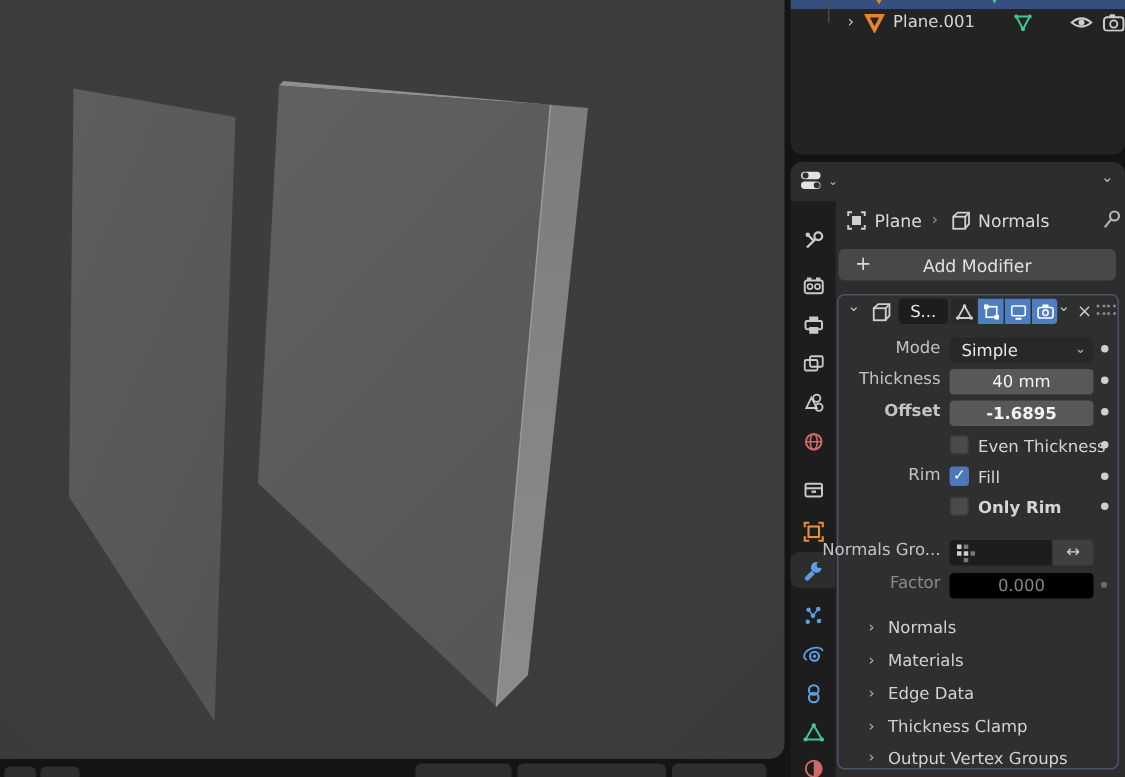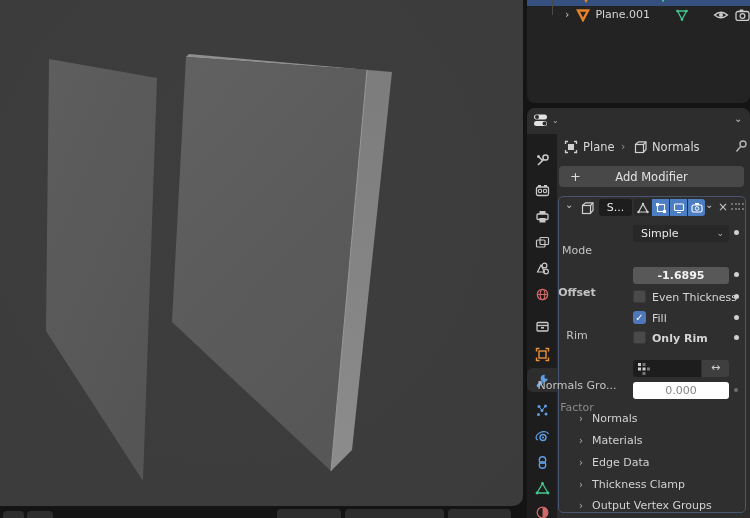--- a/index.html
+++ b/index.html
@@ -58,7 +58,7 @@
   #mod-panel { position:absolute; left:1px; top:62px; width:188px; height:317px;
                background:#2f2f2f; border:1px solid #475571; border-radius:5px; font-size:11px; }
   .mp-row { position:absolute; left:0; width:186px; height:20px; }
-  .mp-label { position:absolute; right:118px; top:20px; width:100px; text-align:center;
+  .mp-label { position:absolute; right:118px; top:1px; width:100px; text-align:right;
               color:#c3c3c3; white-space:nowrap; }
   .widget { position:absolute; left:74px; top:1px; width:96px; height:17px; border-radius:3px; }
   .w-slider { background:#585858; color:#f2f2f2; text-align:center; line-height:17px; }

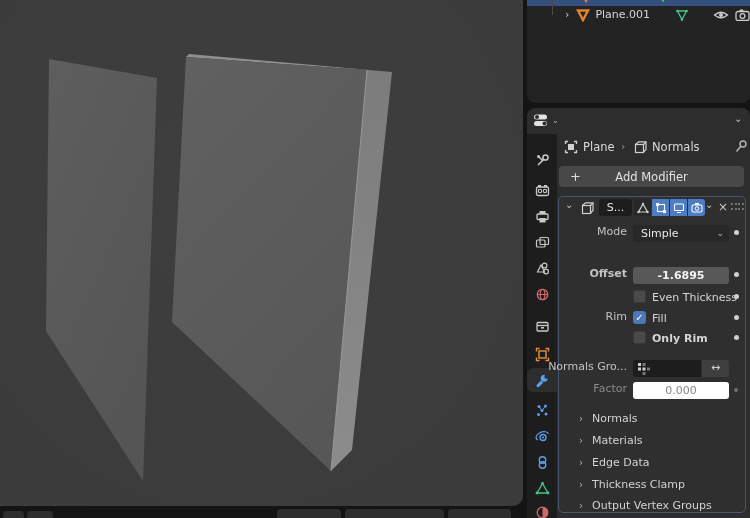--- a/index.html
+++ b/index.html
@@ -379,6 +379,11 @@
         <span class="anim-dot"></span>
       </div>
 
+      <div class="mp-row" style="top:48px;">
+        <span class="mp-label">Thickness</span>
+        <div class="widget w-slider">40 mm</div>
+        <span class="anim-dot"></span>
+      </div>
 
       <div class="mp-row" style="top:69px;font-weight:bold;">
         <span class="mp-label">Offset</span>

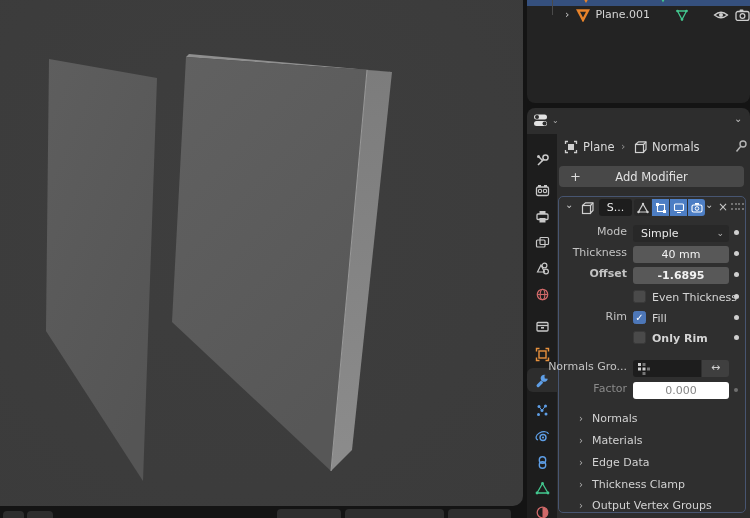--- a/index.html
+++ b/index.html
@@ -62,7 +62,7 @@
               color:#c3c3c3; white-space:nowrap; }
   .widget { position:absolute; left:74px; top:1px; width:96px; height:17px; border-radius:3px; }
   .w-slider { background:#585858; color:#f2f2f2; text-align:center; line-height:17px; }
-  .w-slider.disabled { background:#ffffff; color:#858585; }
+  .w-slider.disabled { background:#000000; color:#858585; }
   .w-dd { background:#282828; color:#e8e8e8; line-height:17px; padding-left:8px; }
   .w-dd .dd-ch { position:absolute; right:5px; top:0; color:#b5b5b5; font-size:9px; line-height:17px; }
   .anim-dot { position:absolute; left:175px; top:6px; width:5px; height:5px; border-radius:50%;

